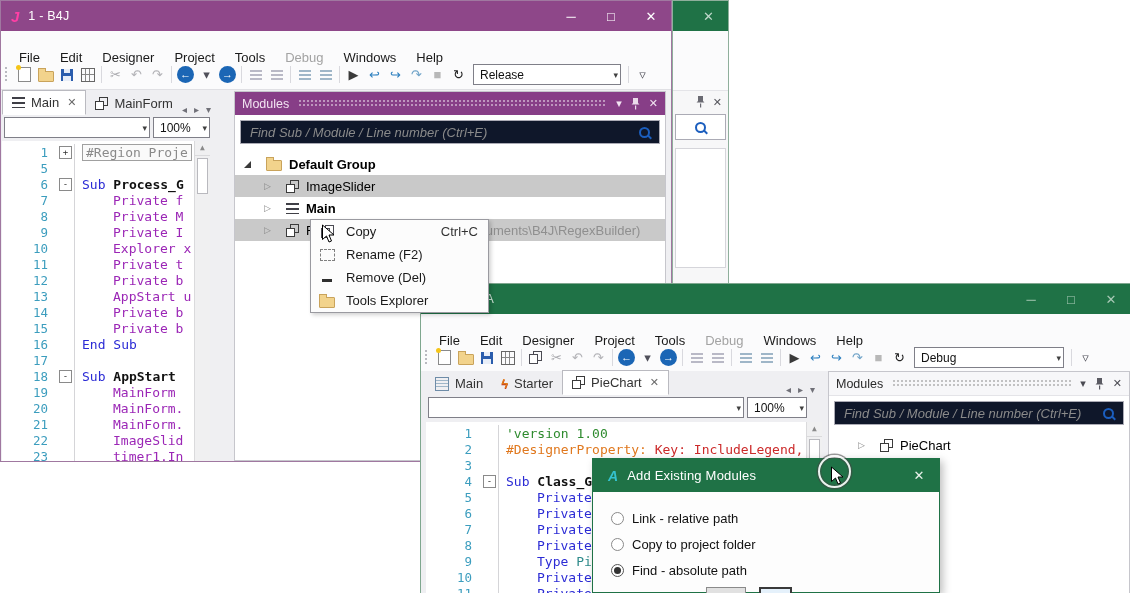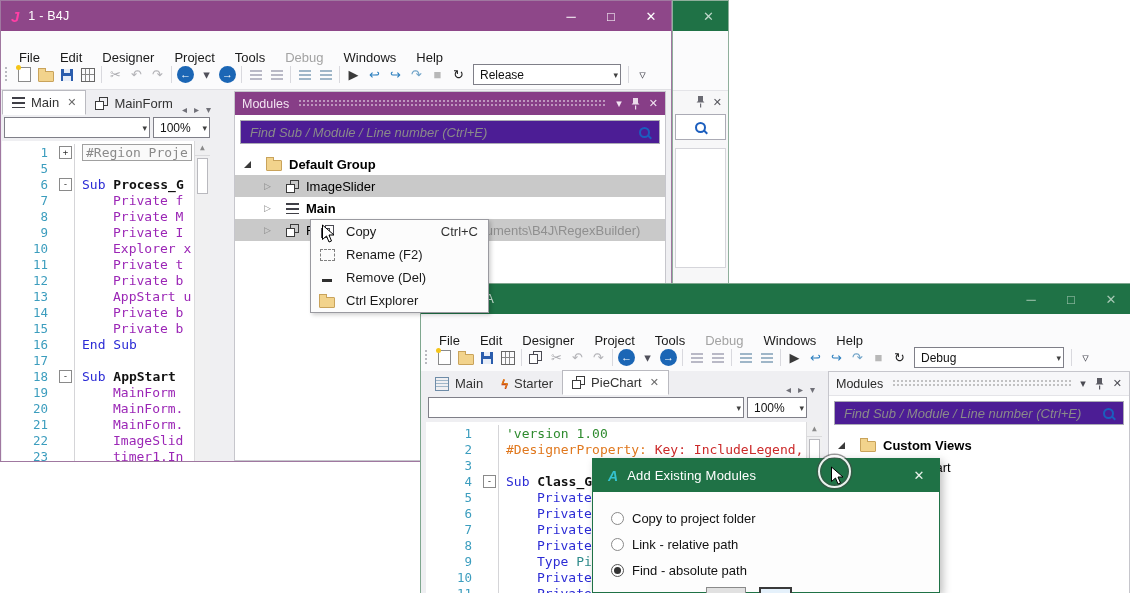--- a/index.html
+++ b/index.html
@@ -80,7 +80,7 @@
   .panel-head{height:23px;display:flex;align-items:center;padding:0 7px;font-size:12.5px;}
   .panel-head .dots{flex:1;height:9px;margin:0 9px;}
   .panel-head .ph-ic{display:flex;align-items:center;gap:9px;font-size:11px;}
-  .searchbox{margin:5px 5px 4px 5px;border:1px solid #ABABB5;background:#4c1d95;height:24px;display:flex;align-items:center;
+  .searchbox{margin:5px 5px 4px 5px;border:1px solid #ABABB5;background:#0f172a;height:24px;display:flex;align-items:center;
      padding:0 9px;font-size:13px;font-style:italic;color:#8A8A8A;box-sizing:border-box;}
   .searchbox .sp{white-space:nowrap;overflow:hidden;}
   .searchbox .icon-search{margin-left:auto;}

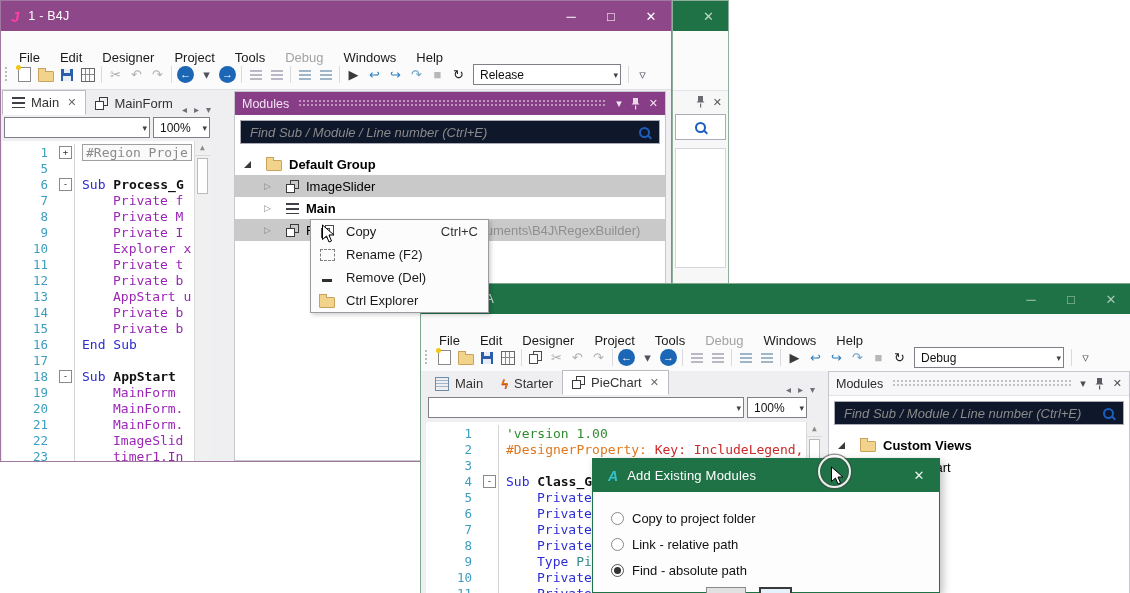--- a/index.html
+++ b/index.html
@@ -533,7 +533,7 @@
       <span class="ctx-icon">
         <span class="icon-folder"></span>
       </span>
-      <span>Ctrl Explorer</span>
+      <span>Tools Explorer</span>
     </div>
   </div>
 

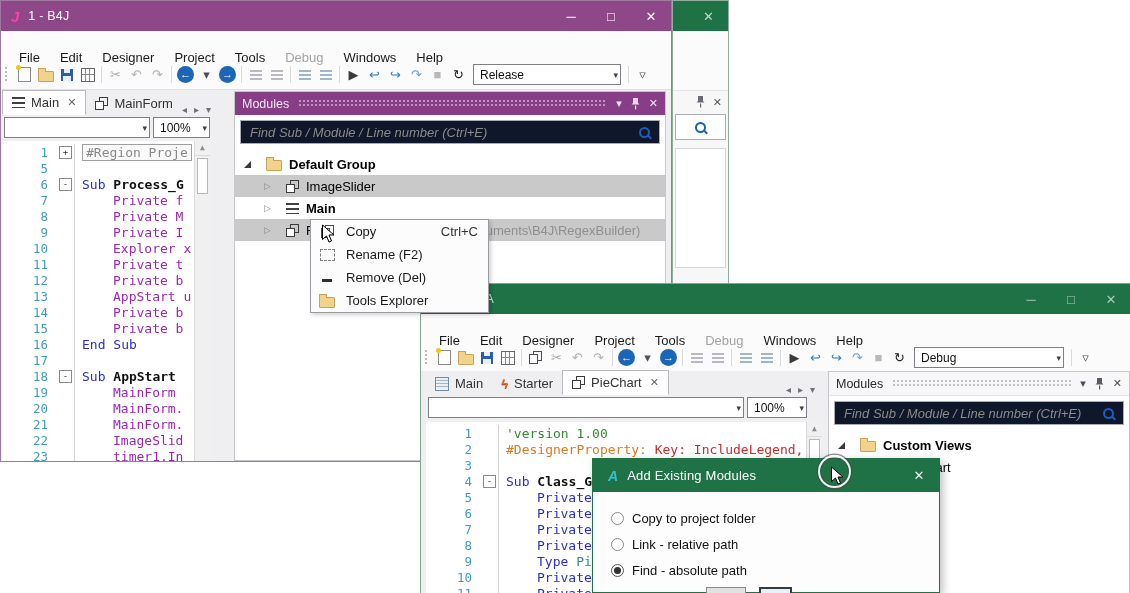--- a/index.html
+++ b/index.html
@@ -468,11 +468,6 @@
         <span class="icon-search"></span>
       </div>
       <div class="tree" id="b4a-tree">
-          <div class="trow">
-            <span class="exp-open"></span>
-            <span class="icon-folder"></span>
-            <span class="lbl" style="font-weight: bold;">Custom Views</span>
-          </div>
           <div class="trow child">
             <span class="exp-closed">▷</span>
             <span class="icon-module"></span>

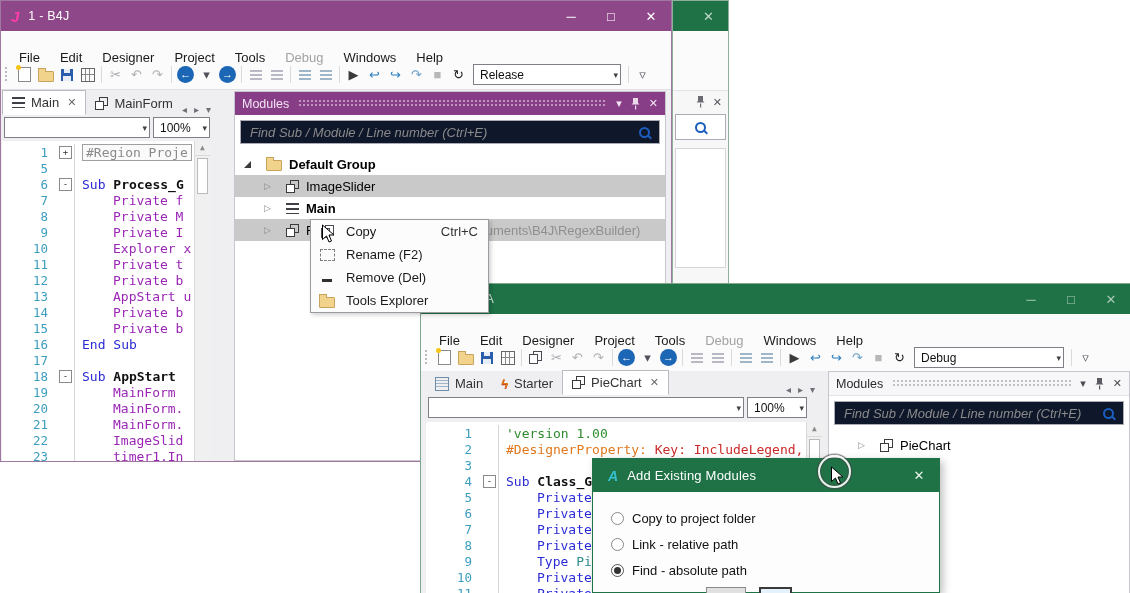--- a/index.html
+++ b/index.html
@@ -489,11 +489,11 @@
   <div id="dialog-radios" style="padding-top:13px;">
       <div class="radio-row">
         <span class="radio"></span>
-        <span>Copy to project folder</span>
+        <span>Link - relative path</span>
       </div>
       <div class="radio-row">
         <span class="radio"></span>
-        <span>Link - relative path</span>
+        <span>Copy to project folder</span>
       </div>
       <div class="radio-row">
         <span class="radio on"></span>

